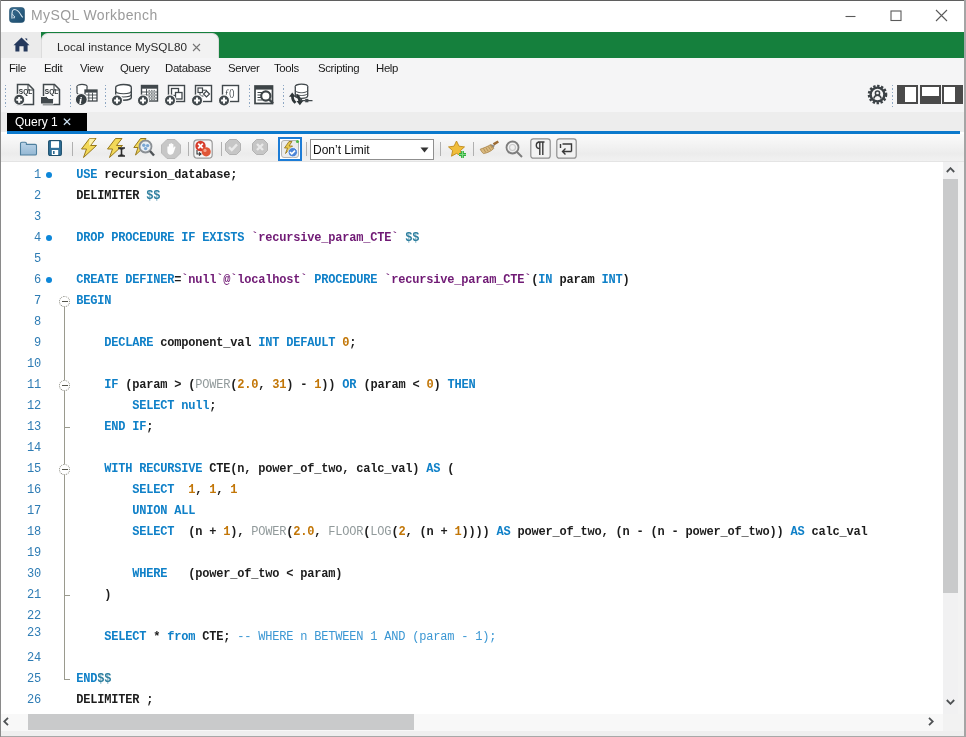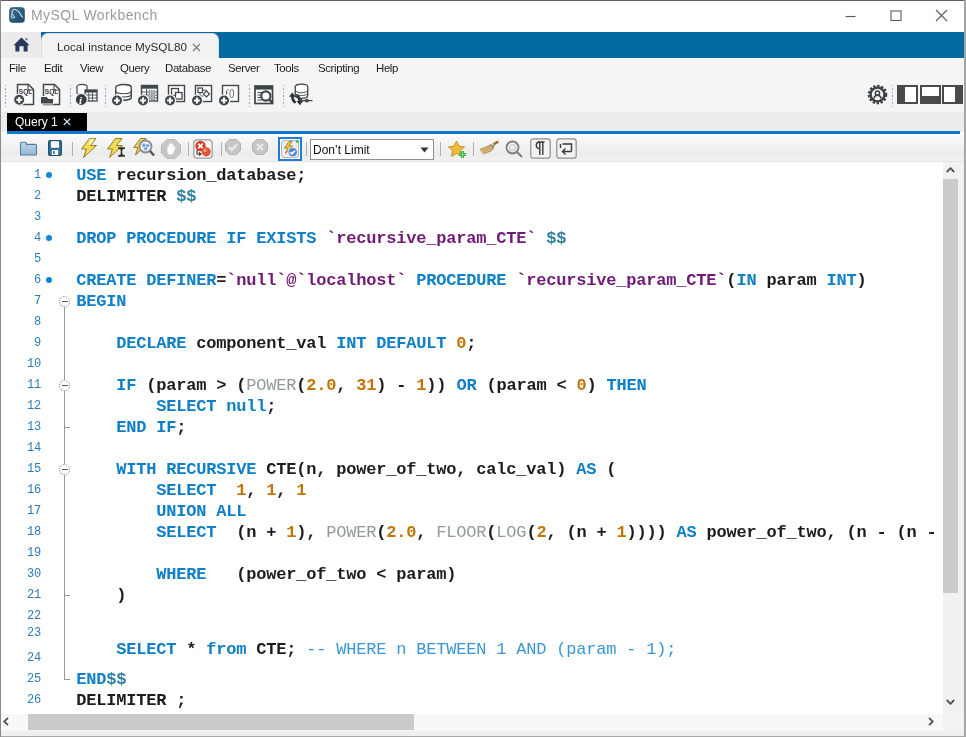--- a/index.html
+++ b/index.html
@@ -12,7 +12,7 @@
   
   .winbtn { color:#5a5a5a; }
   
-  #tabrow { left:0; top:32px; width:966px; height:26px; background:#0369a1; }
+  #tabrow { left:0; top:32px; width:966px; height:26px; background:#15803d; }
   #hometab { left:0; top:0; width:41px; height:26px; background:#ebebeb; }
   #conntab { left:41px; top:1px; width:178px; height:25px; background:#f2f2f2; border:1px solid #dcdcdc; border-bottom:none; border-radius:7px 7px 0 0; }
   #conntab .lbl { position:absolute; left:15px; top:6px; font-size:11.7px; color:#2b2b2b; }

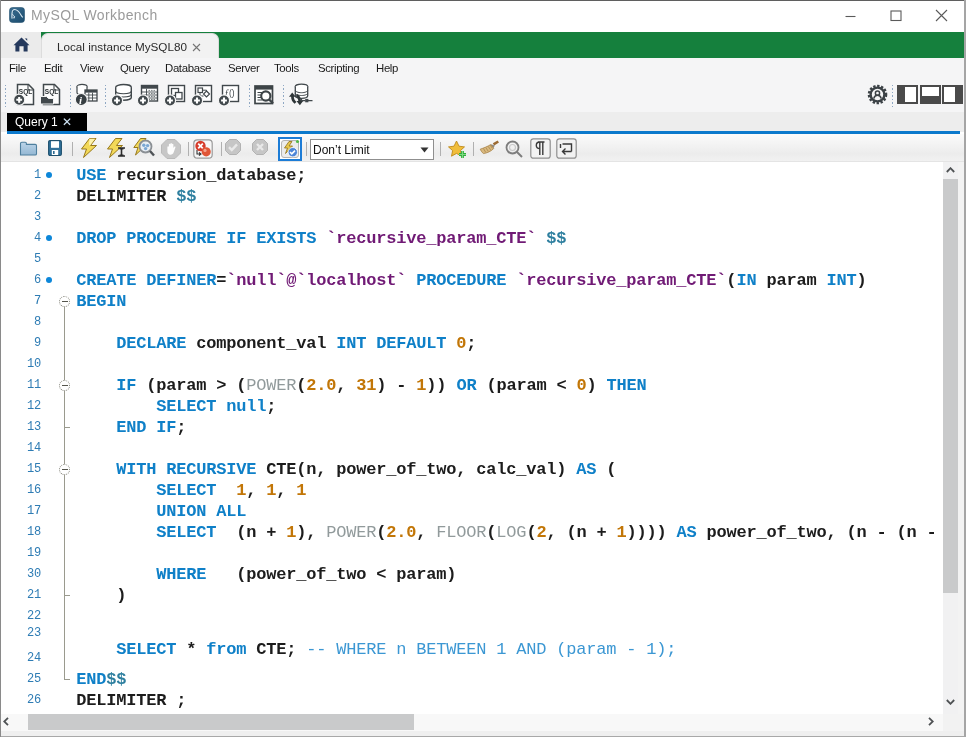--- a/index.html
+++ b/index.html
@@ -29,7 +29,7 @@
   #querytoolbar { left:0; top:134px; width:966px; height:28px; background:linear-gradient(#fbfbfb,#ececec 70%,#f2f2f2); }
   
   #editor { left:0; top:162px; width:943px; height:552px; background:#fff; overflow:hidden; }
-  .codeline { position:absolute; left:0; white-space:pre; font-family:"Liberation Mono", monospace; font-size:17px; letter-spacing:-0.2px; line-height:21px; height:21px; font-weight:bold; color:#1c1c1c; }
+  .codeline { position:absolute; left:0; white-space:pre; font-family:"Liberation Mono", monospace; font-size:12px; letter-spacing:-0.2px; line-height:21px; height:21px; font-weight:bold; color:#1c1c1c; }
   .num  { position:absolute; width:41px; text-align:right; font-family:"Liberation Mono", monospace; font-size:12px; letter-spacing:-0.2px; line-height:21px; height:21px; color:#2e7cb4; }
   .k { color:#0f80c8; }
   .m { color:#701a75; }

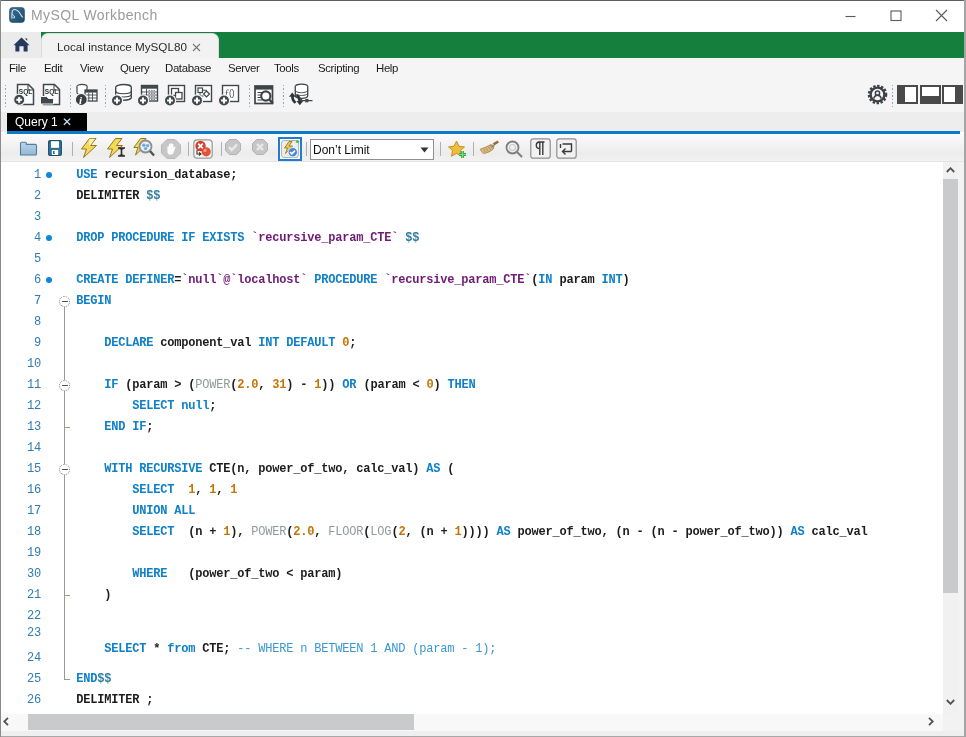--- a/index.html
+++ b/index.html
@@ -341,7 +341,7 @@
 <div class="codeline" style="top:423px;left:76.2px">    )</div>
 <div class="num" style="top:444px">22</div>
 <div class="num" style="top:461px">23</div>
-<div class="codeline" style="top:477px;left:76.2px">    <span class="k">SELECT</span> * <span class="k">from</span> CTE; <span class="c">-- WHERE n BETWEEN 1 AND (param - 1);</span></div>
+<div class="codeline" style="top:465px;left:76.2px">    <span class="k">SELECT</span> * <span class="k">from</span> CTE; <span class="c">-- WHERE n BETWEEN 1 AND (param - 1);</span></div>
 <div class="num" style="top:486px">24</div>
 <div class="num" style="top:507px">25</div>
 <div class="codeline" style="top:507px;left:76.2px"><span class="k">END</span><span class="t">$$</span></div>

